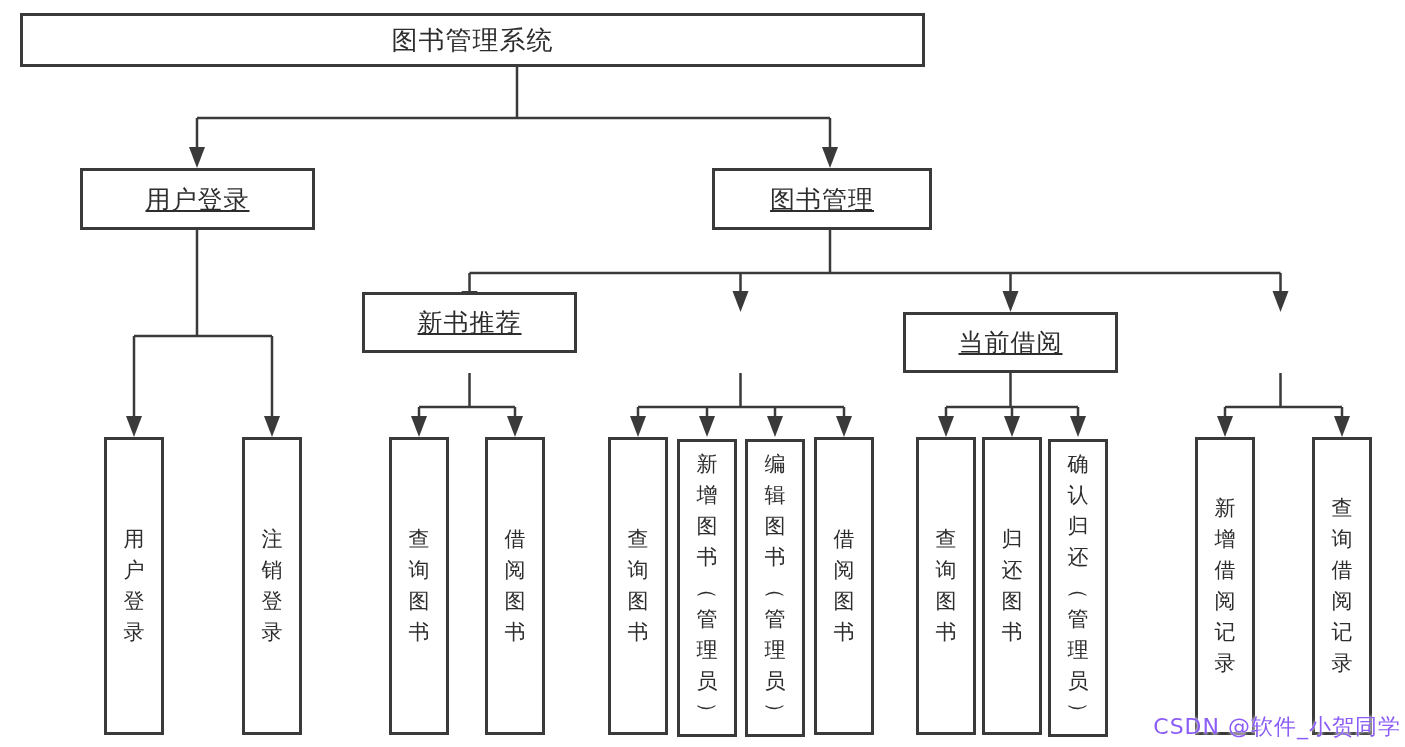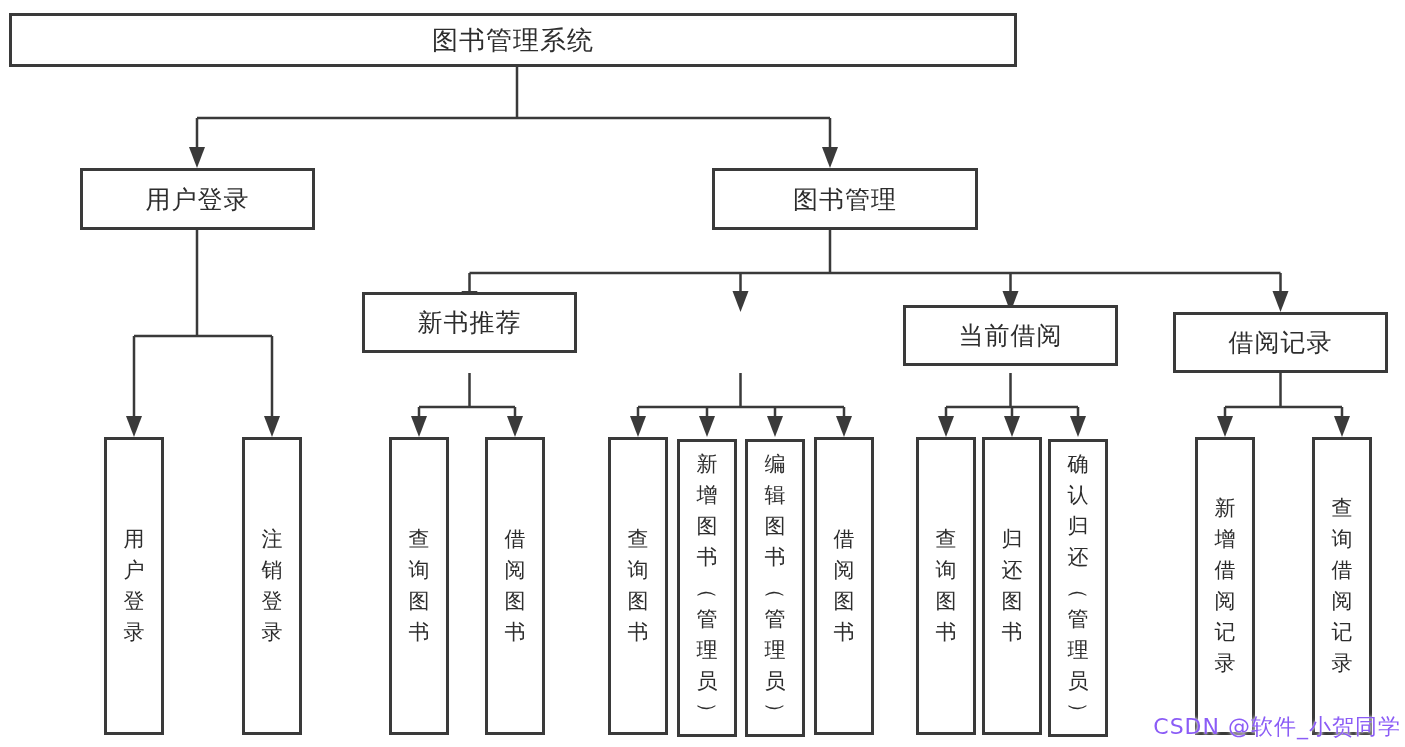--- a/index.html
+++ b/index.html
@@ -83,7 +83,7 @@
     </g>
   </svg>
 
-  <div class="node root-node" style="left:9px;top:13px;width:1008px;height:54px">
+  <div class="node root-node" style="left:20px;top:13px;width:905px;height:54px">
     <span>图书管理系统</span>
   </div>
 

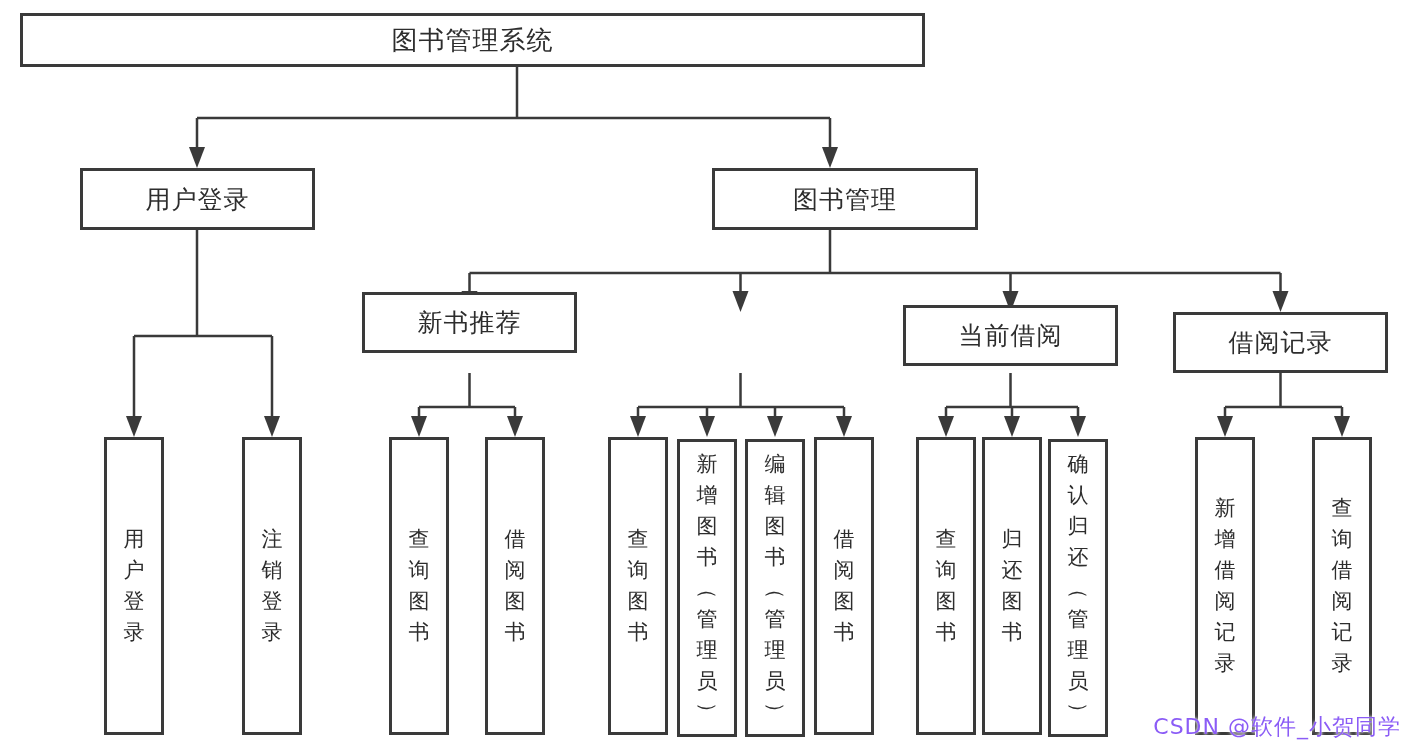--- a/index.html
+++ b/index.html
@@ -11,7 +11,7 @@
           border:3px solid #3a3a3a; display:flex; align-items:center;
           justify-content:center; color:#2d2d2d; }
   .root-node { font-size:26px; letter-spacing:1px; }
-  .h-node  { font-size:25px; letter-spacing:1px; }
+  .h-node  { font-size:25px; letter-spacing:1px;text-decoration:underline; }
   .v-node  { font-size:21px; flex-direction:column; }
   .v-node span { display:block; height:31px; line-height:31px; width:100%;
                  text-align:center; }

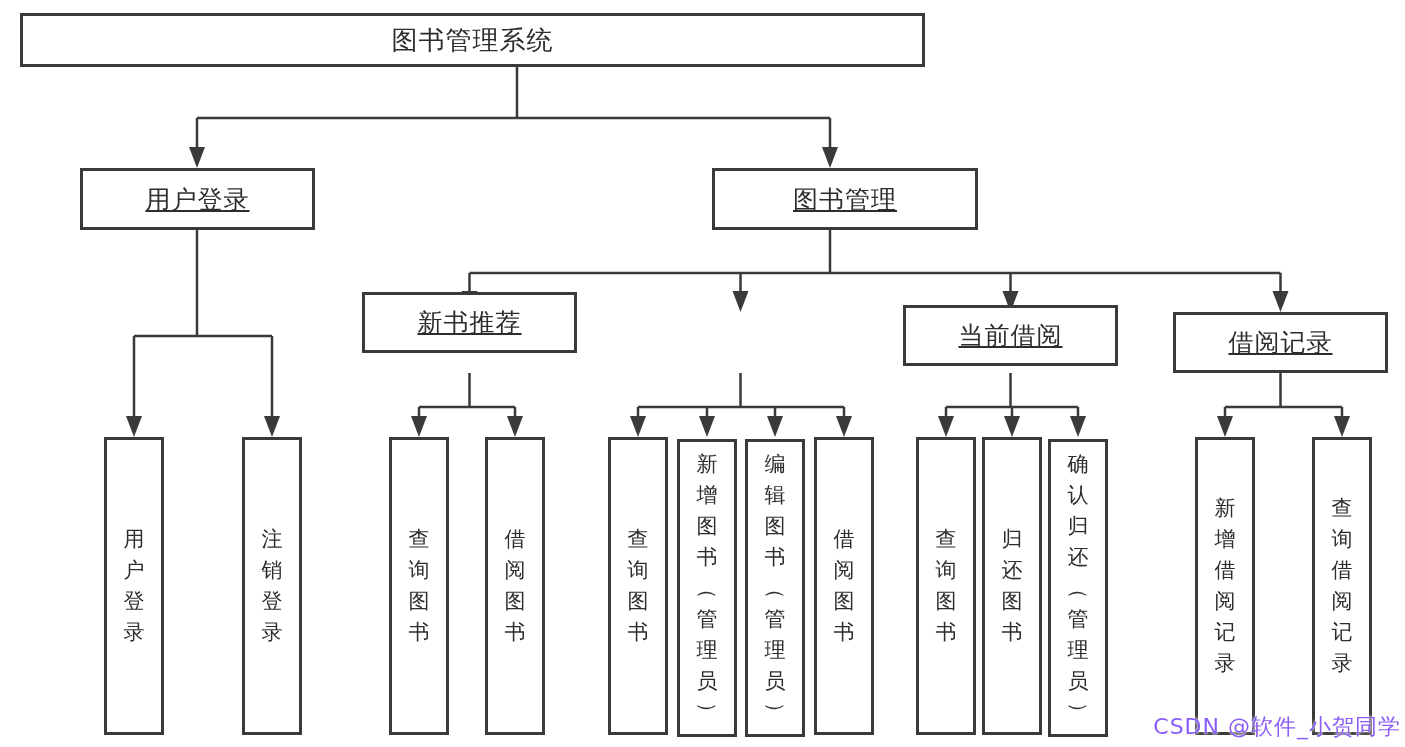--- a/index.html
+++ b/index.html
@@ -90,7 +90,7 @@
   <div class="node h-node" style="left:80px;top:168px;width:235px;height:62px">
     <span>用户登录</span>
   </div>
-  <div class="node h-node" style="left:712px;top:168px;width:266px;height:62px">
+  <div class="node h-node" style="left:712px;top:168px;width:220px;height:62px">
     <span>图书管理</span>
   </div>
 

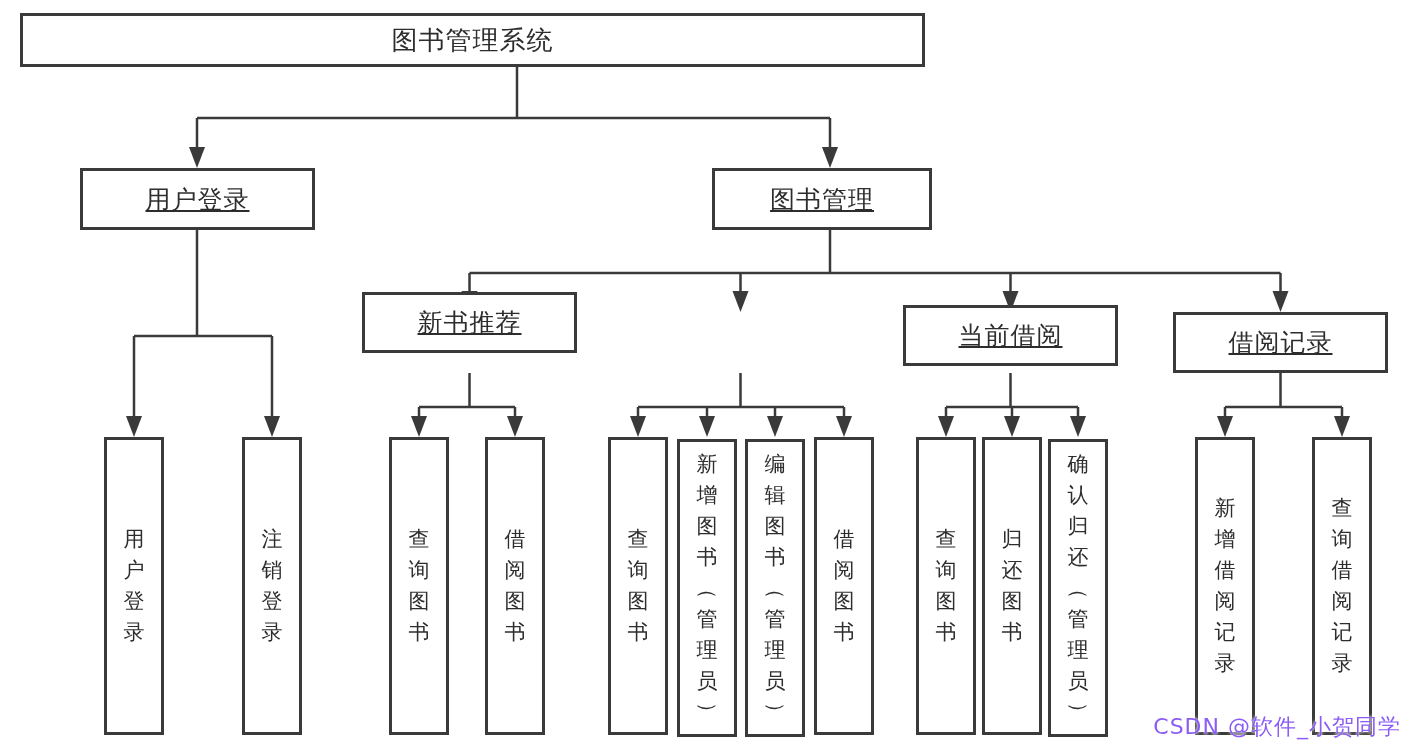--- a/index.html
+++ b/index.html
@@ -97,7 +97,7 @@
   <div class="node h-node" style="left:362px;top:292px;width:215px;height:61px">
     <span>新书推荐</span>
   </div>
-  <div class="node h-node" style="left:903px;top:305px;width:215px;height:61px">
+  <div class="node h-node" style="left:903px;top:312px;width:215px;height:61px">
     <span>当前借阅</span>
   </div>
   <div class="node h-node" style="left:1173px;top:312px;width:215px;height:61px">

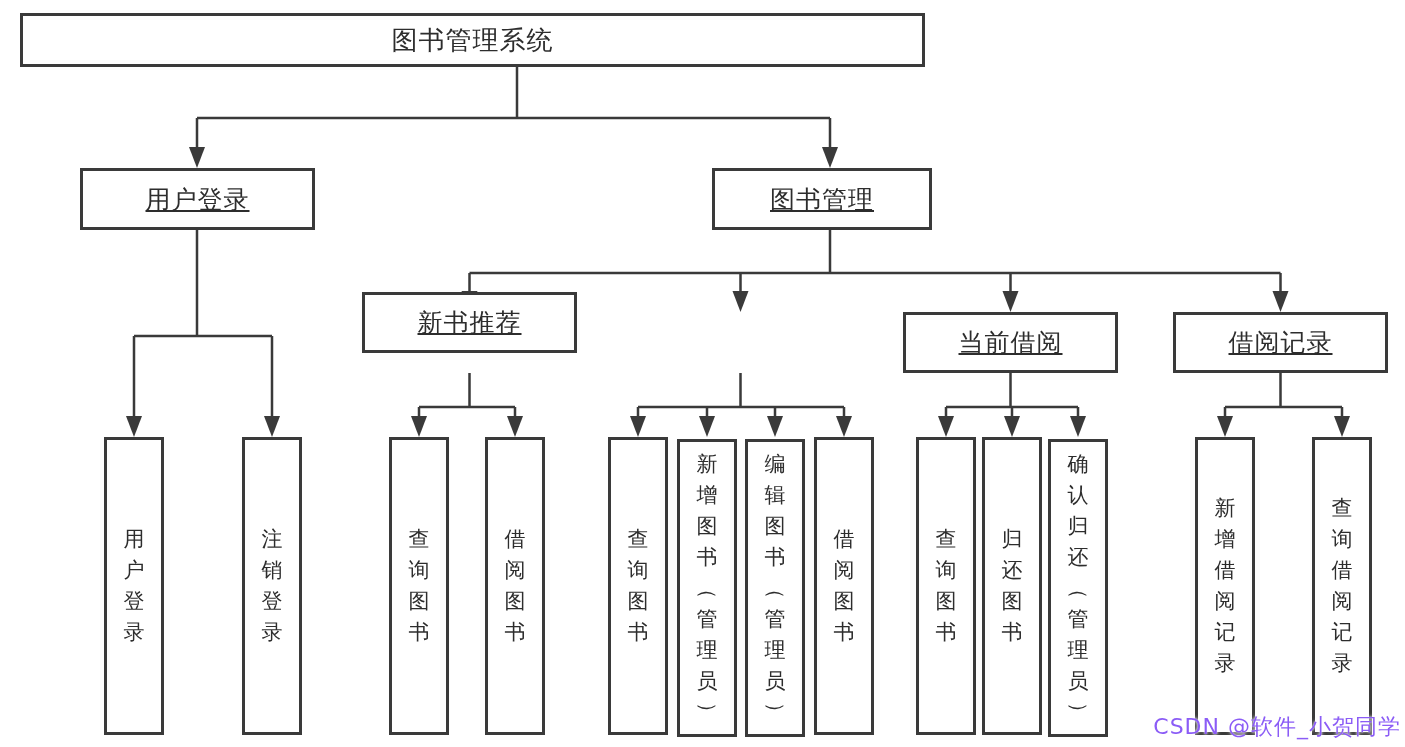--- a/index.html
+++ b/index.html
@@ -100,9 +100,6 @@
   <div class="node h-node" style="left:903px;top:312px;width:215px;height:61px">
     <span>当前借阅</span>
   </div>
-  <div class="node h-node" style="left:1173px;top:312px;width:215px;height:61px">
-    <span>借阅记录</span>
-  </div>
 
   <div class="node v-node" style="left:104px;top:437px;width:60px;height:298px">
       <span>用</span>

